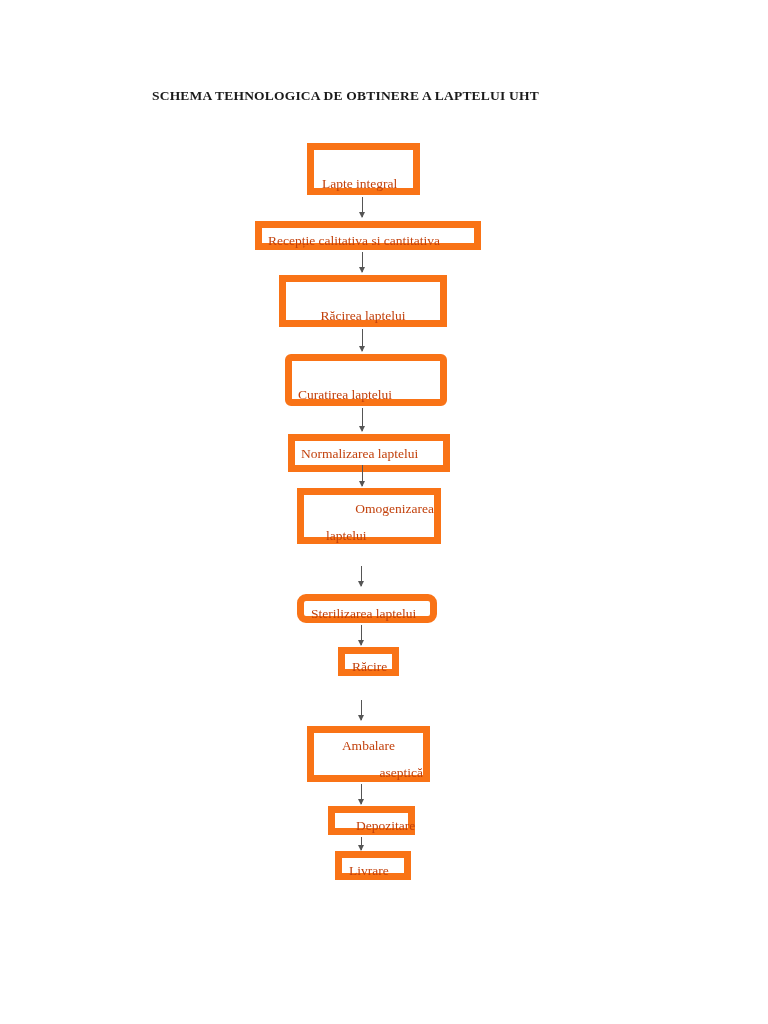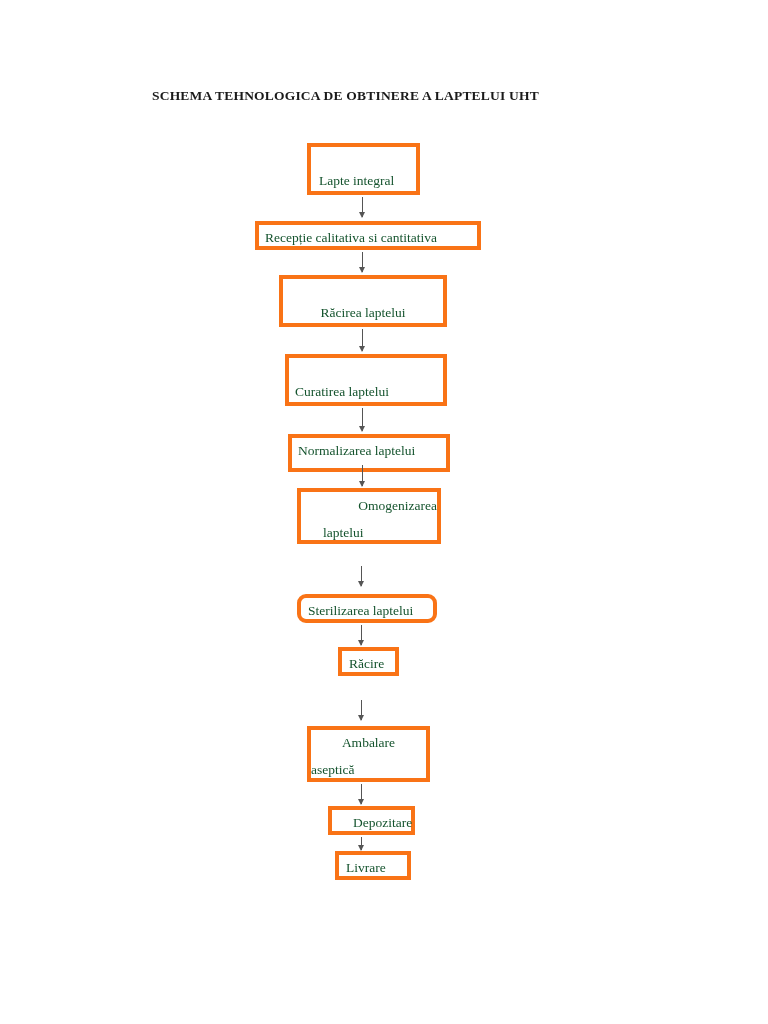--- a/index.html
+++ b/index.html
@@ -36,11 +36,11 @@
   .node {
     position: absolute;
     box-sizing: border-box;
-    border: 4px solid #f97316;
+    border: 7px solid #f97316;
     background: #ffffff;
     font-size: 13.5px;
     line-height: 1.05;
-    color: #14532d;
+    color: #c2410c;
   }
 
   

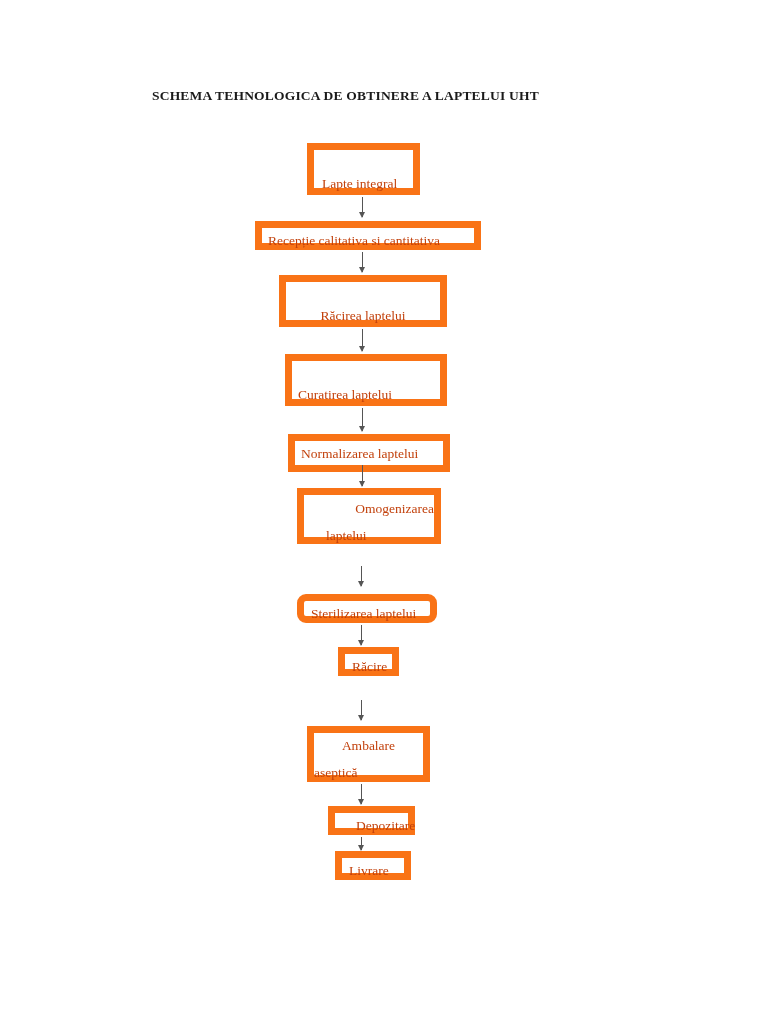--- a/index.html
+++ b/index.html
@@ -88,7 +88,7 @@
   </div>
   <div class="arrow" style="left:362px; top:329px; height:22px;"></div>
 
-  <div class="node" style="left:285px; top:354px; width:162px; height:52px;">
+  <div class="node" style="left:285px; top:354px; width:162px; height:52px;border-radius:6px;">
     <span class="txt" style="left:6px; top:27px;">Curatirea laptelui</span>
   </div>
   <div class="arrow" style="left:362px; top:408px; height:23px;"></div>

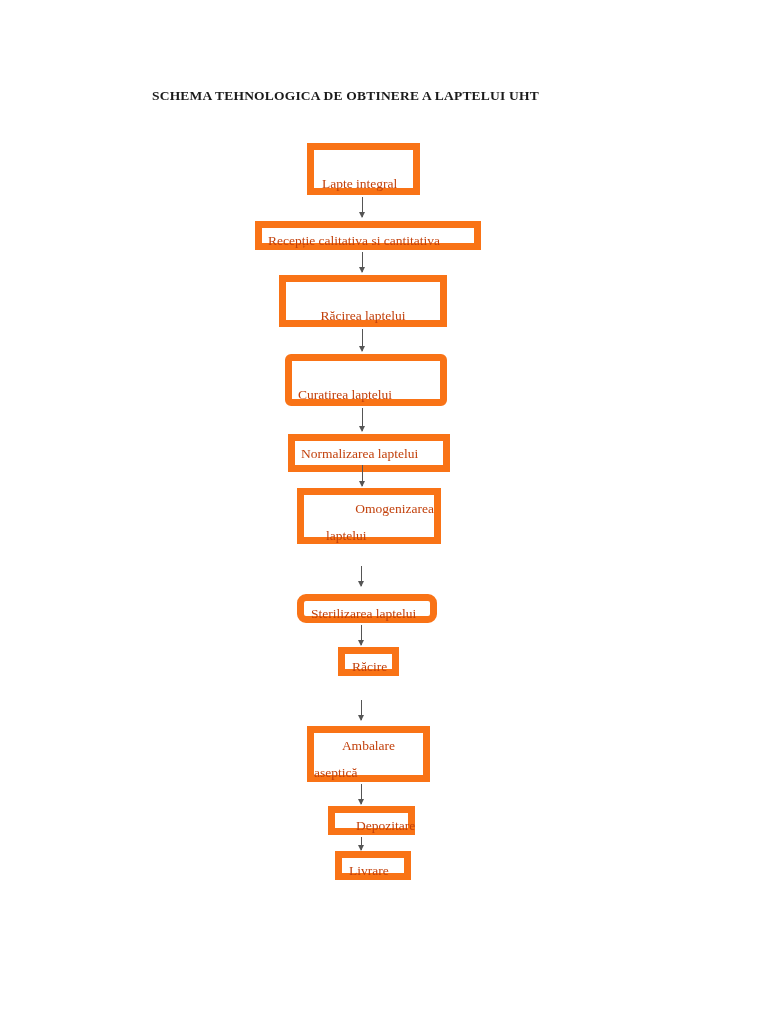--- a/index.html
+++ b/index.html
@@ -116,7 +116,7 @@
 
   <div class="node" style="left:307px; top:726px; width:123px; height:56px;">
     <span class="txt" style="left:0; right:0; text-align:center; top:6px;">Ambalare</span>
-    <span class="txt" style="left:0; right:0; text-align:left; top:33px;">aseptică</span>
+    <span class="txt" style="left:0; right:0; text-align:right; top:33px;">aseptică</span>
   </div>
   <div class="arrow" style="left:361px; top:784px; height:20px;"></div>
 

